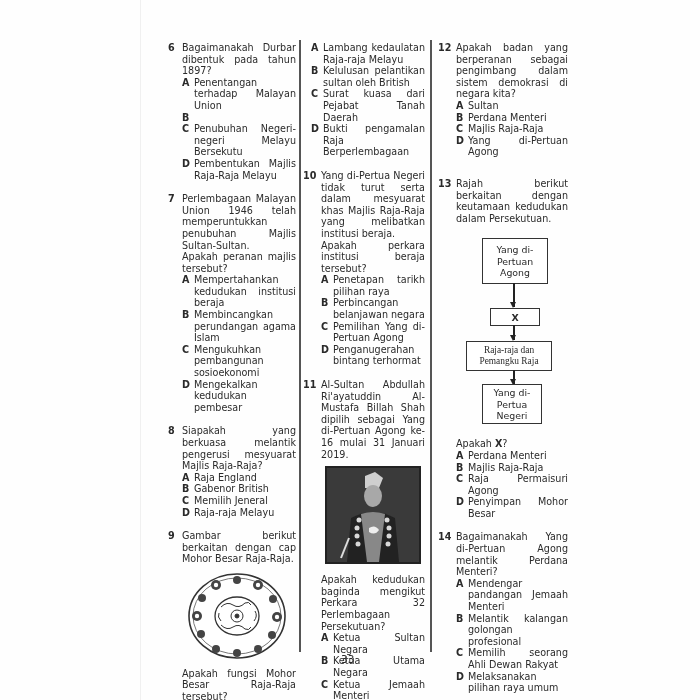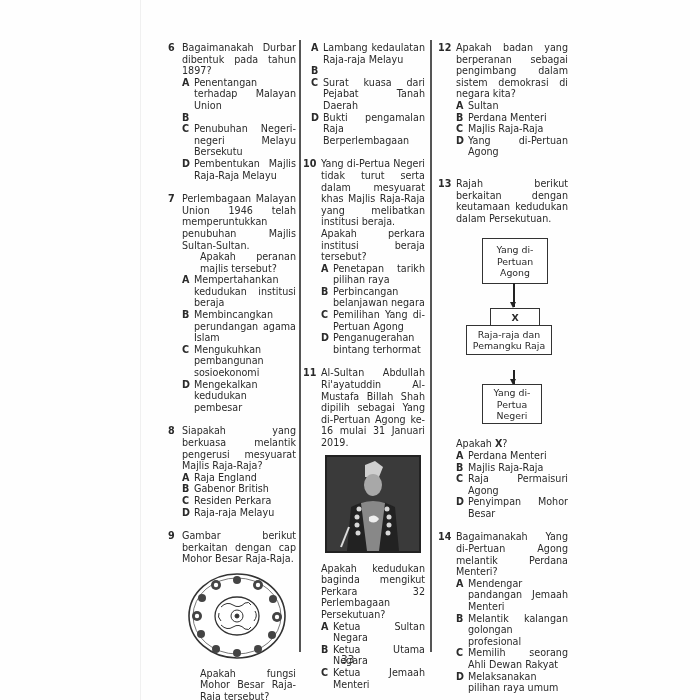--- a/index.html
+++ b/index.html
@@ -172,6 +172,7 @@
           </div>
         <div class="opt">
             <span class="olet">B</span>
+            <span class="otext">Kelulusan pelantikan sultan oleh British</span>
           </div>
         <div class="opt">
             <span class="olet">C</span>

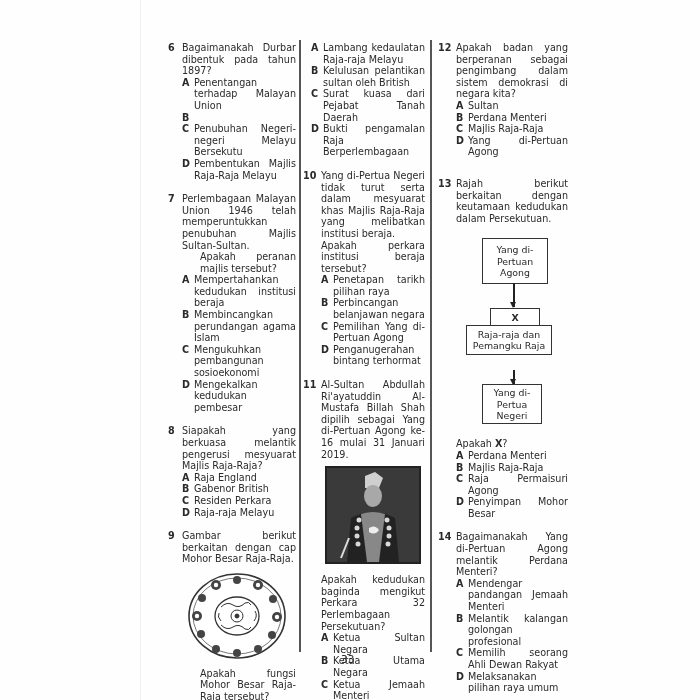--- a/index.html
+++ b/index.html
@@ -19,7 +19,7 @@
   .qnum { font-weight:bold; width:10px; flex:none; margin-right:4px; }
   .qnum.w2 { width:14px; }
   .qtext { flex:1; text-align:justify; }
-  .stem { margin-left:32px; text-align:justify; }
+  .stem { margin-left:14px; text-align:justify; }
   .opts { margin-left:14px; }
   .opt { display:flex; }
   .olet { font-weight:bold; width:12px; flex:none; }

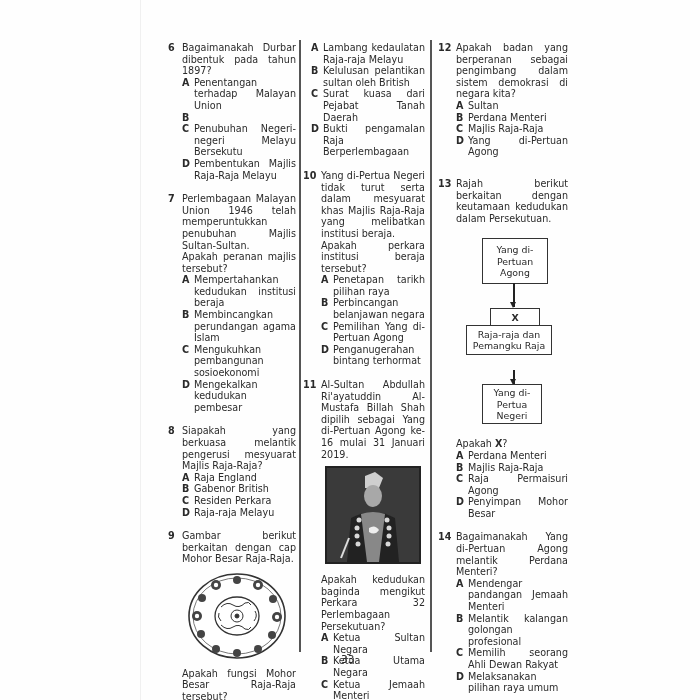--- a/index.html
+++ b/index.html
@@ -292,7 +292,7 @@
         <div class="arrow" style="left:75px; top:51px; height:24px;"></div>
         <div class="box" style="left:52px; top:76px; width:48px; height:16px; font-weight:bold;">X</div>
         <div class="arrow" style="left:75px; top:93px; height:15px;"></div>
-        <div class="box" style="left:28px; top:93px; width:84px; height:28px;">Raja-raja dan Pemangku Raja</div>
+        <div class="box" style="left:28px; top:109px; width:84px; height:28px;font-family:Liberation Serif, serif;">Raja-raja dan Pemangku Raja</div>
         <div class="arrow" style="left:75px; top:138px; height:14px;"></div>
         <div class="box" style="left:44px; top:152px; width:58px; height:38px;">Yang di-Pertua Negeri</div>
       </div>

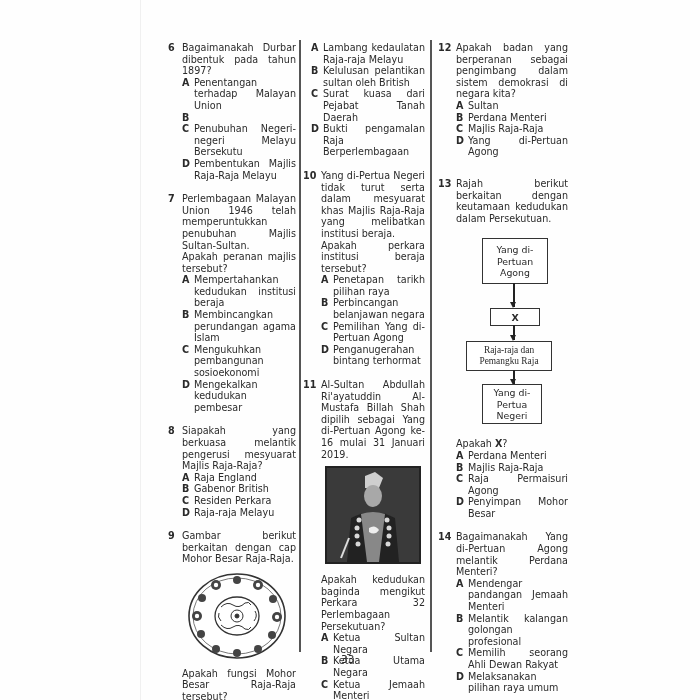--- a/index.html
+++ b/index.html
@@ -112,7 +112,7 @@
           </div>
         <div class="opt">
             <span class="olet">C</span>
-            <span class="otext">Residen Perkara</span>
+            <span class="otext">Memilih Jeneral</span>
           </div>
         <div class="opt">
             <span class="olet">D</span>

